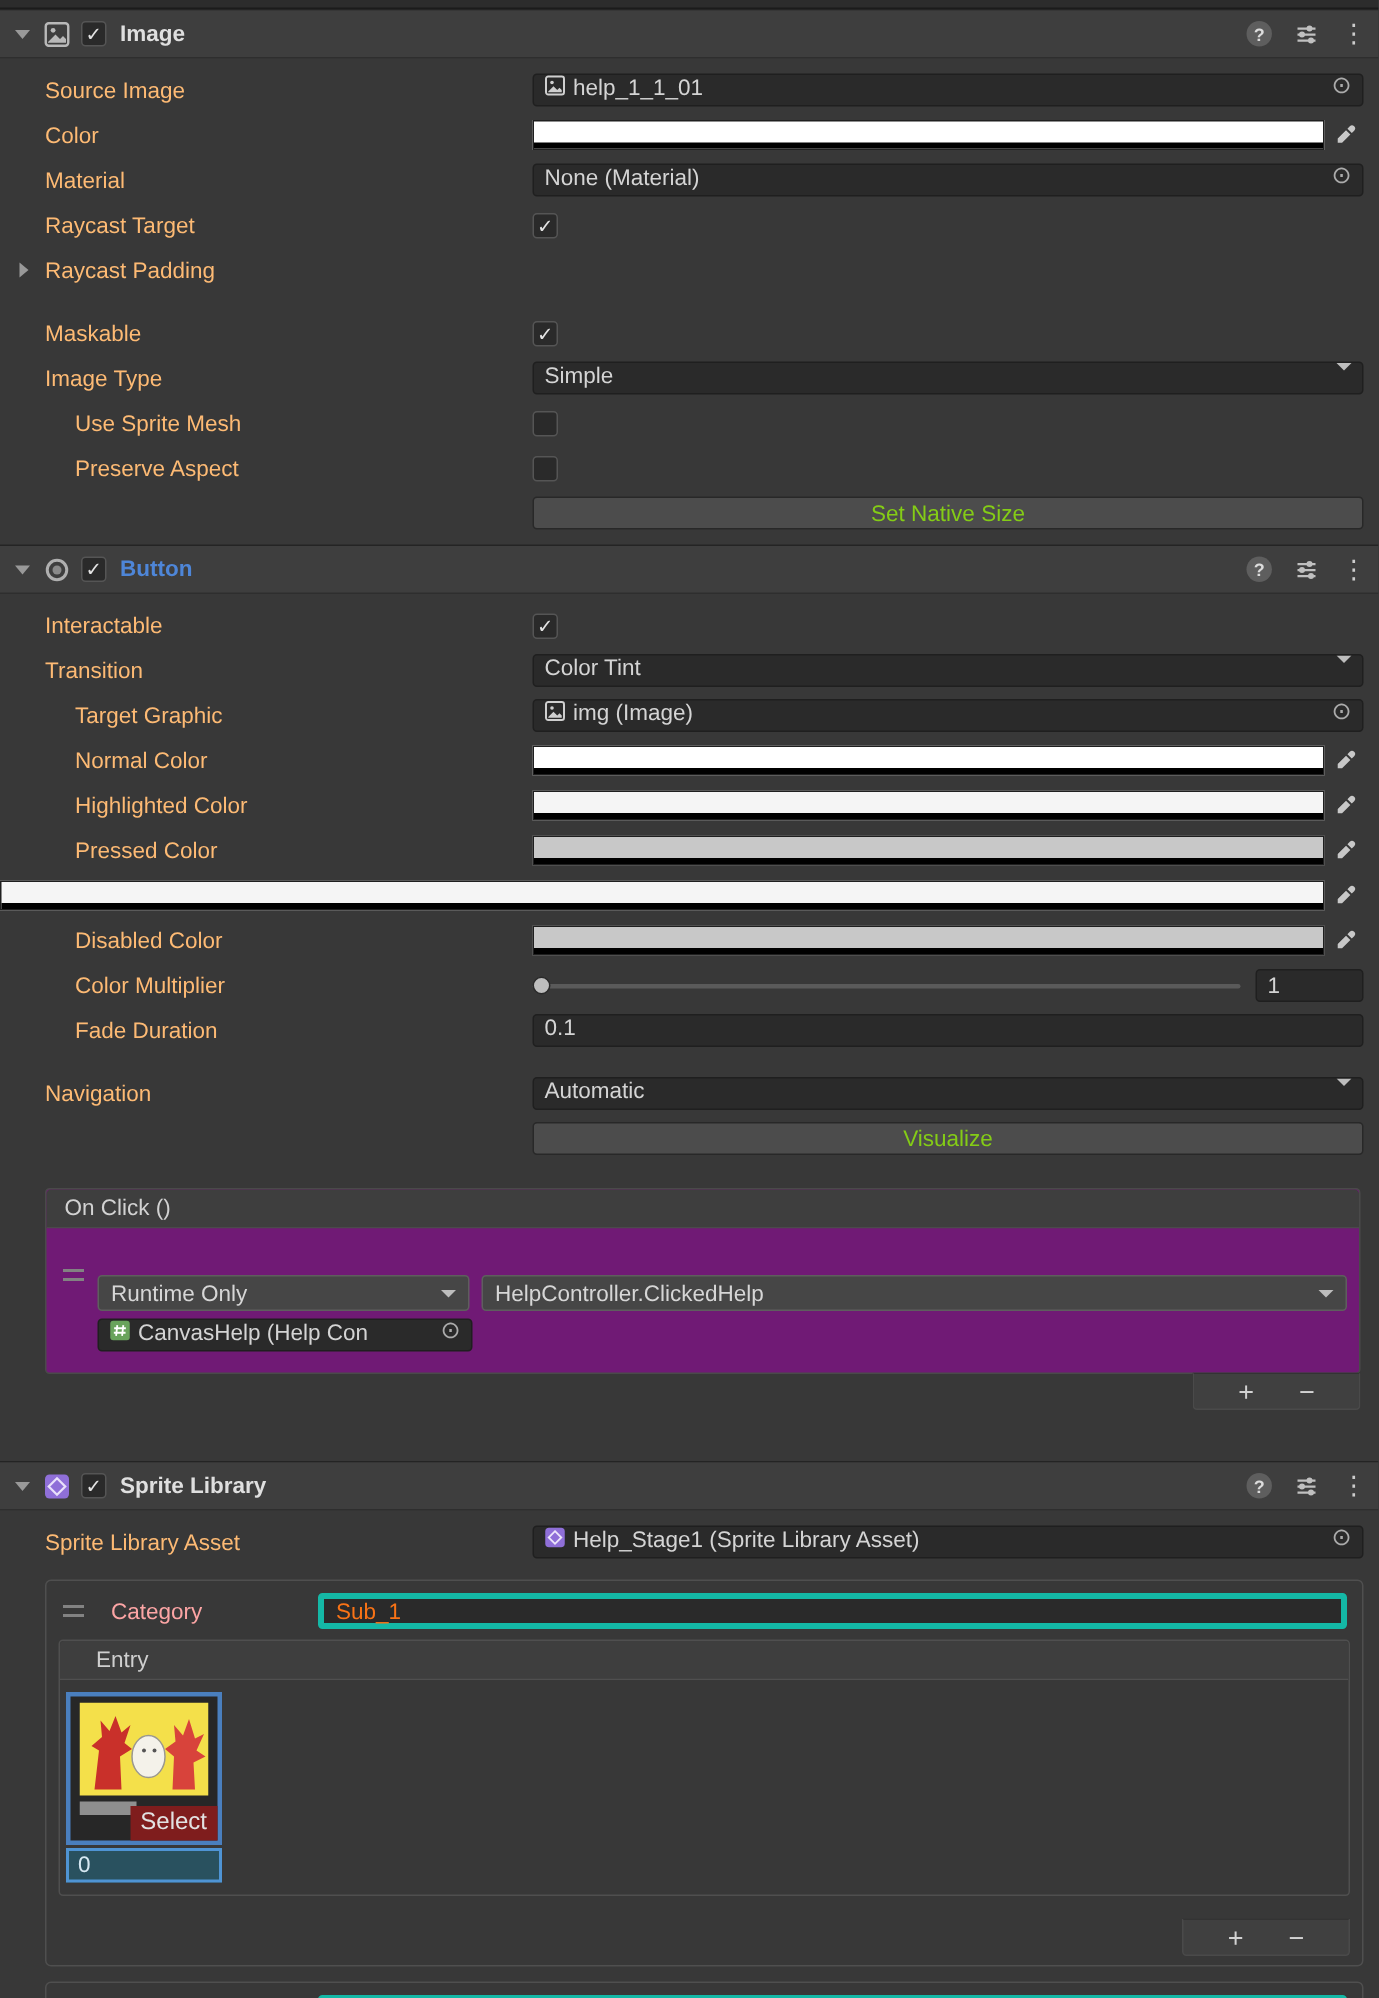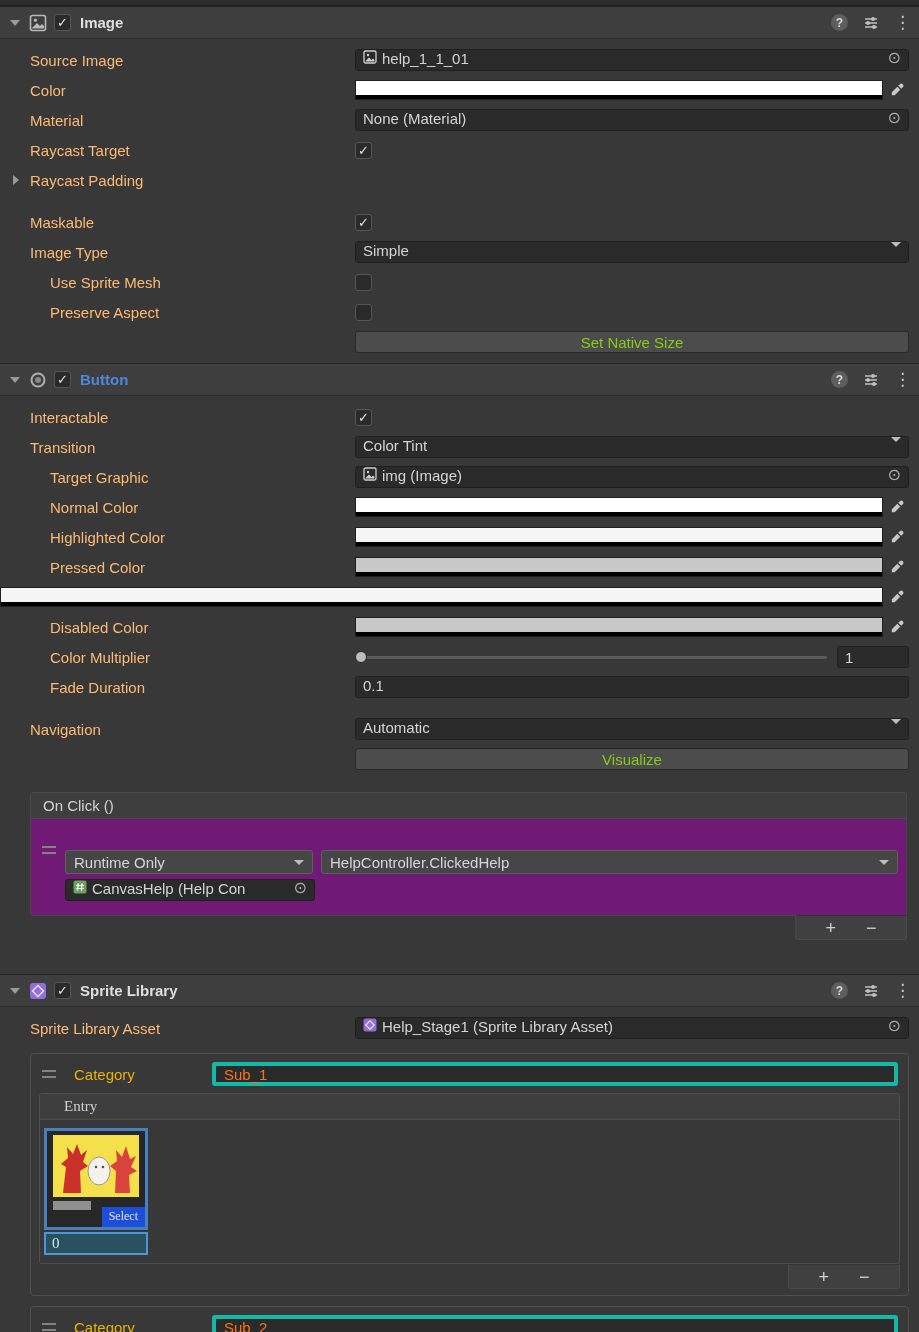--- a/index.html
+++ b/index.html
@@ -117,7 +117,7 @@
   
   .cat-box { margin:0 10px 10px 30px; border:1px solid #4F4F4F; border-radius:4px; padding:5px 0 6px 0; }
   .cat-row { height:30px; display:flex; align-items:center; padding:0 10px 0 8px; }
-  .cat-label { color:#eab308; margin:0 10px 0 9px; width:128px; flex:none; }
+  .cat-label { color:#fca5a5; margin:0 10px 0 9px; width:128px; flex:none; }
   .cat-name-field { flex:1; height:24px; background:#2A2A2A; border:4px solid #14b8a6; border-radius:3px;
     display:flex; align-items:center; padding:0 8px; color:#f97316; }
   .entry-box { margin:4px 8px 1px 8px; border:1px solid #4F4F4F; border-radius:3px;font-family:Liberation Serif, serif; }

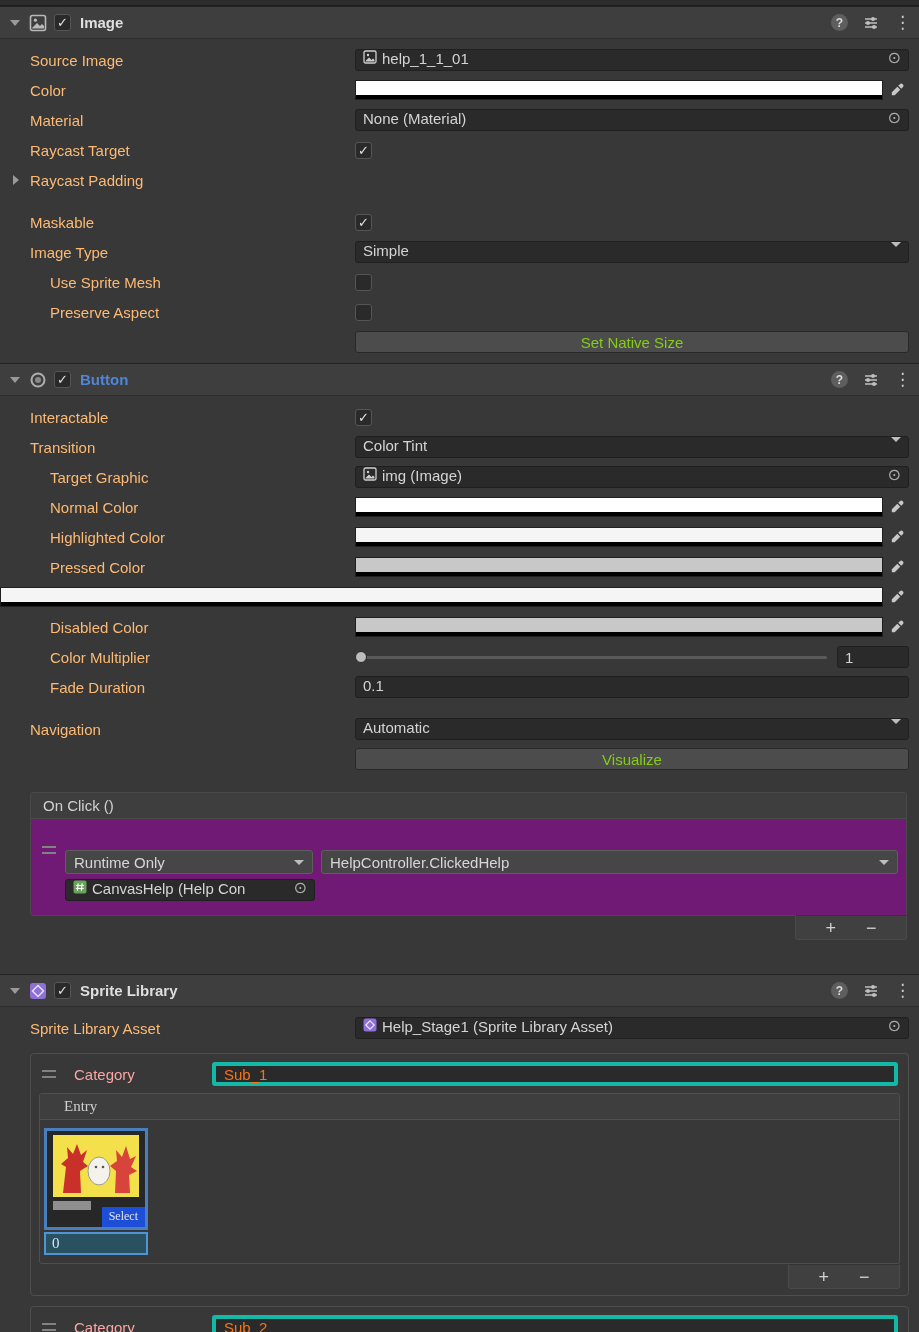--- a/index.html
+++ b/index.html
@@ -120,7 +120,7 @@
   .cat-label { color:#fca5a5; margin:0 10px 0 9px; width:128px; flex:none; }
   .cat-name-field { flex:1; height:24px; background:#2A2A2A; border:4px solid #14b8a6; border-radius:3px;
     display:flex; align-items:center; padding:0 8px; color:#f97316; }
-  .entry-box { margin:4px 8px 1px 8px; border:1px solid #4F4F4F; border-radius:3px;font-family:Liberation Serif, serif; }
+  .entry-box { margin:4px 8px 16px 8px; border:1px solid #4F4F4F; border-radius:3px; }
   .entry-header { height:26px; background:#3E3E3E; border-bottom:1px solid #4F4F4F; border-radius:3px 3px 0 0;
     display:flex; align-items:center; padding-left:24px; color:#CFCFCF; }
   .entry-body { padding:8px 8px 8px 4px; }

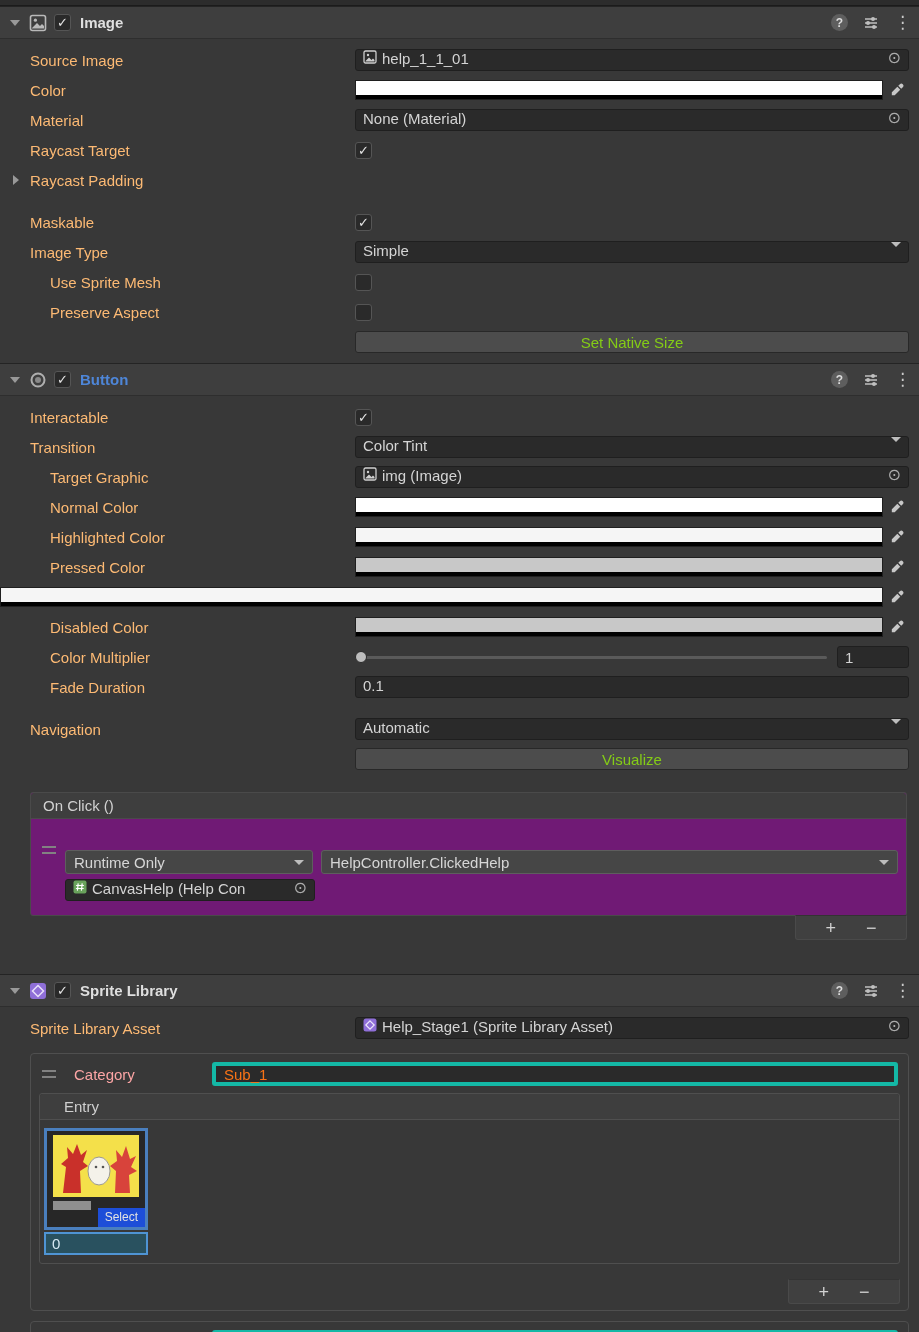--- a/index.html
+++ b/index.html
@@ -130,8 +130,8 @@
     position:relative; display:flex; align-items:flex-start; justify-content:center; padding-top:4px;
   }
   .select-btn {
-    position:absolute; right:0; bottom:0; background:#1d4ed8; color:#E2E2E2;
-    font-size:12px; padding:2px 7px 3px 7px;
+    position:absolute; right:0; bottom:0; background:#7f1d1d; color:#E2E2E2;
+    font-size:16px; padding:2px 7px 3px 7px;
   }
   .index-field {
     width:104px; height:23px; margin-top:2px; background:#29515F; border:2px solid #4F94D4;

